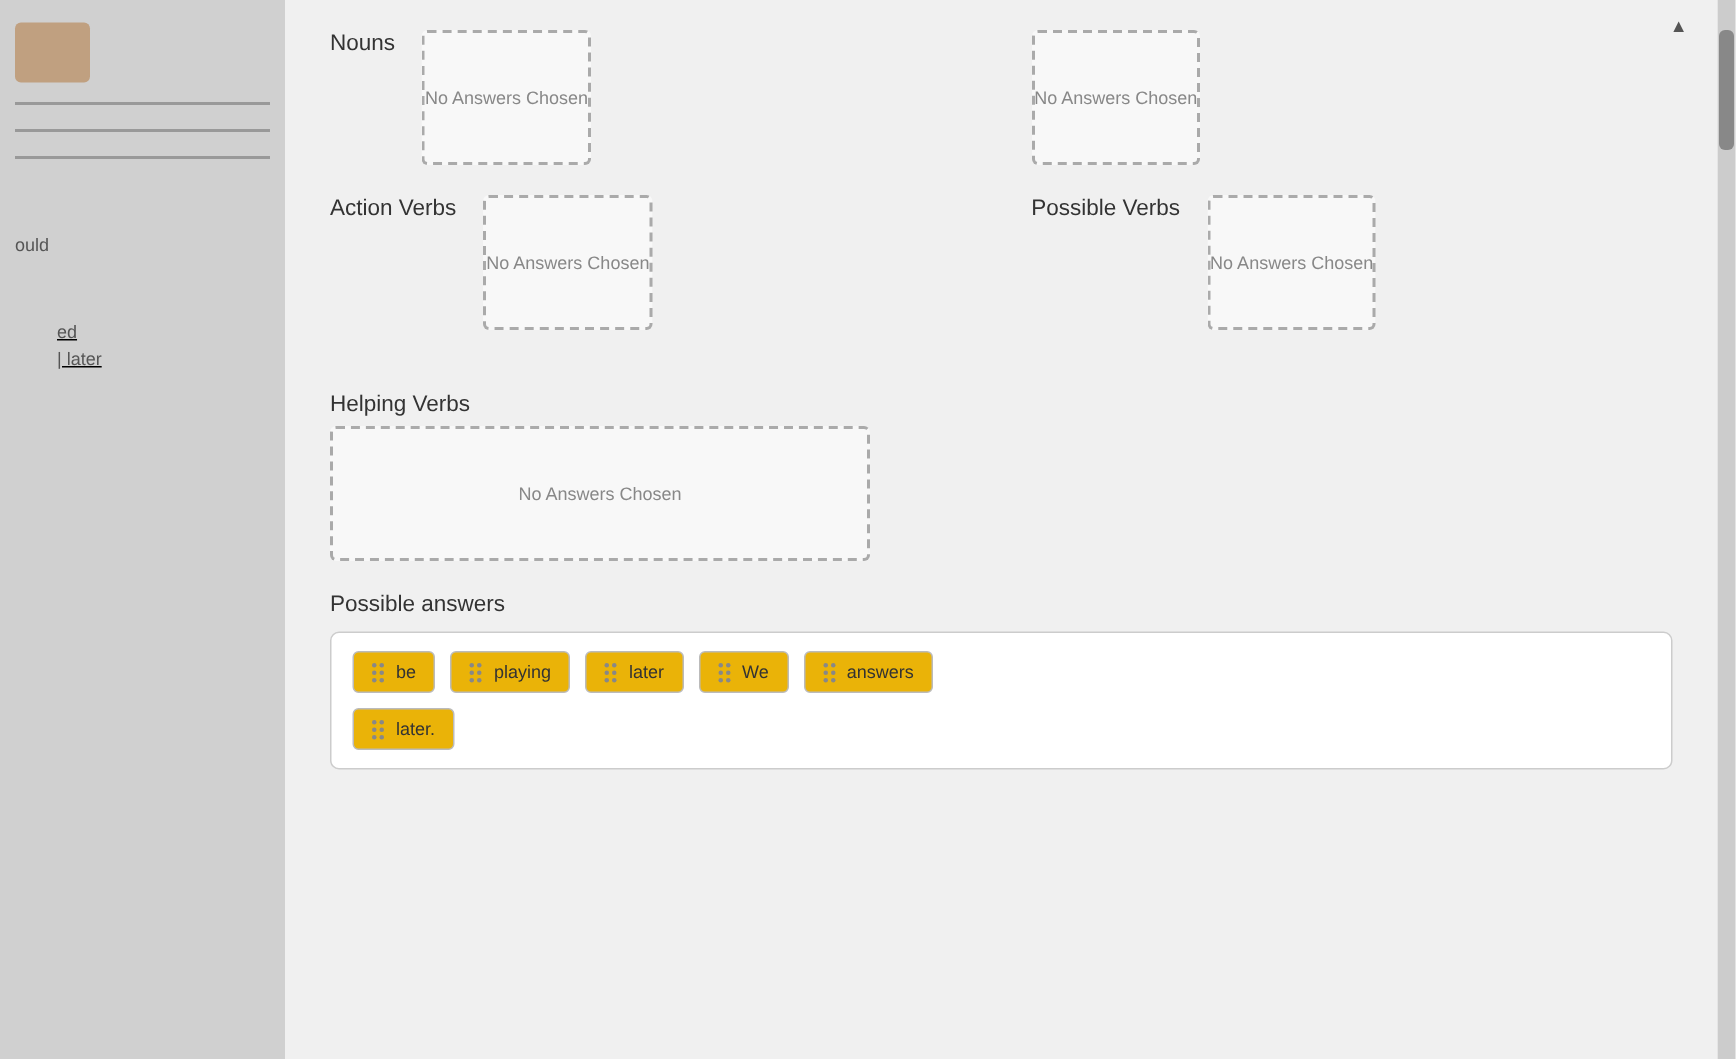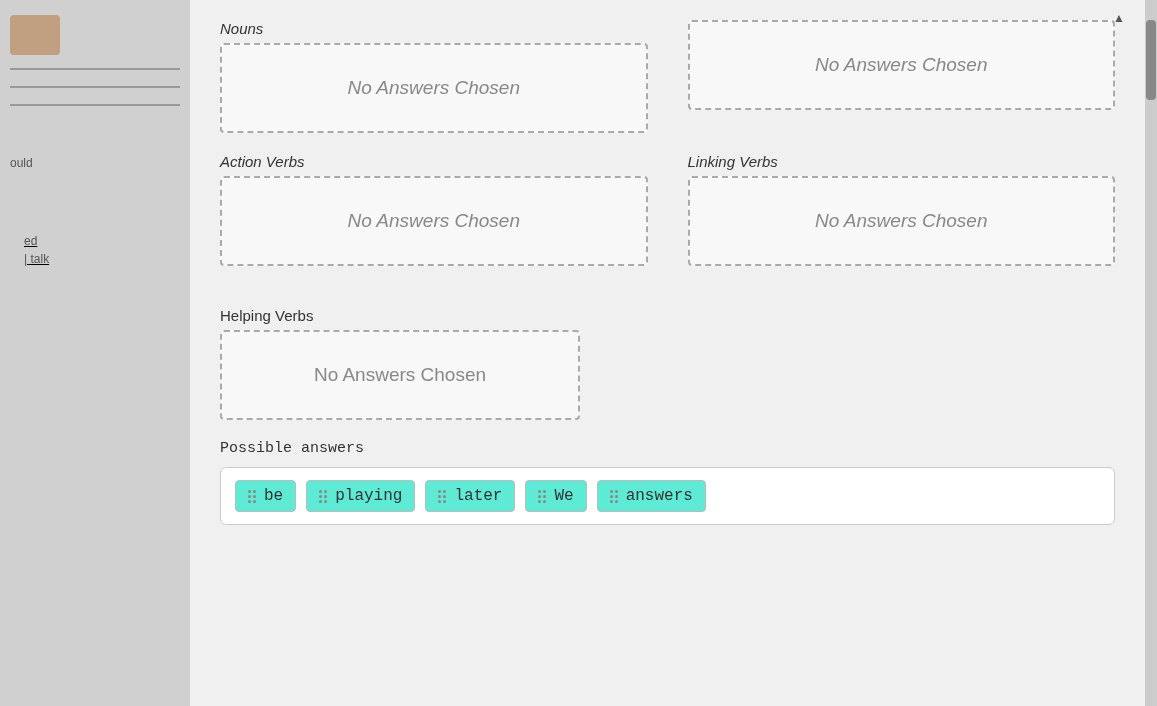--- a/index.html
+++ b/index.html
@@ -81,9 +81,8 @@
 
     .category-section {
       display: flex;
-      flex-direction: column;
-      gap: 6px;
-      font-style: italic;
+      flex-direction: row;
+      gap: 18px;
     }
 
     .category-label {

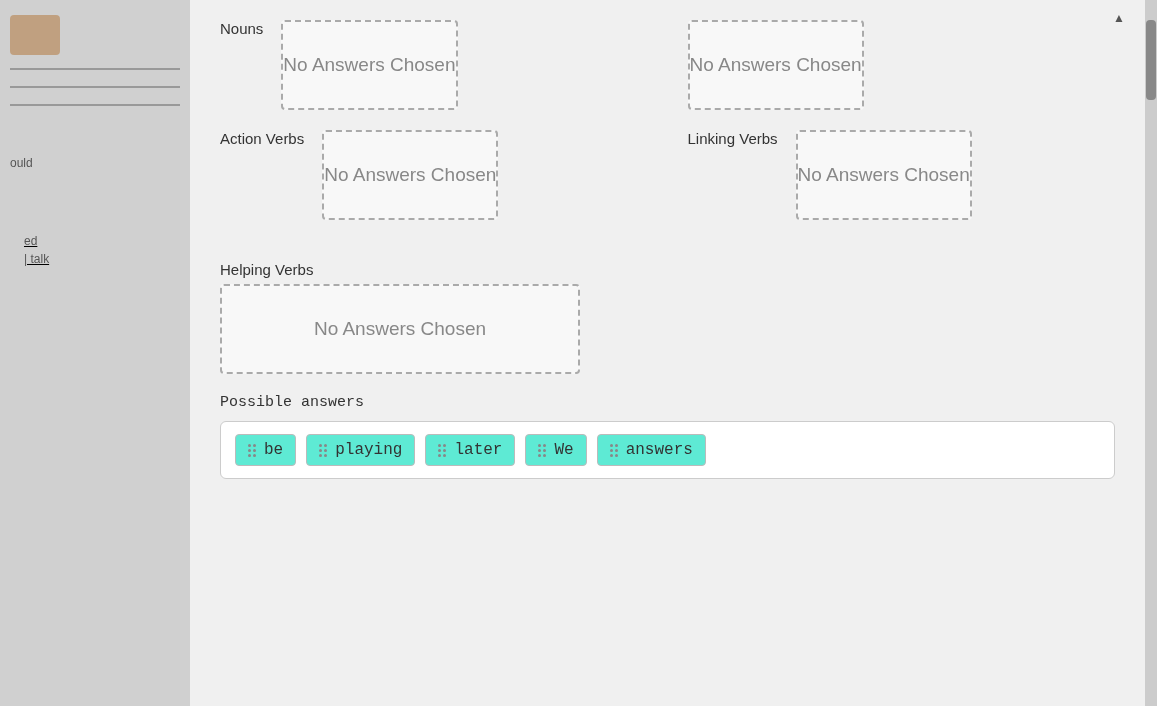--- a/index.html
+++ b/index.html
@@ -103,7 +103,7 @@
 
     .no-answer-text {
       color: #888;
-      font-size: 19px;
+      font-size: 12px;
     }
 
     .helping-verbs-section {

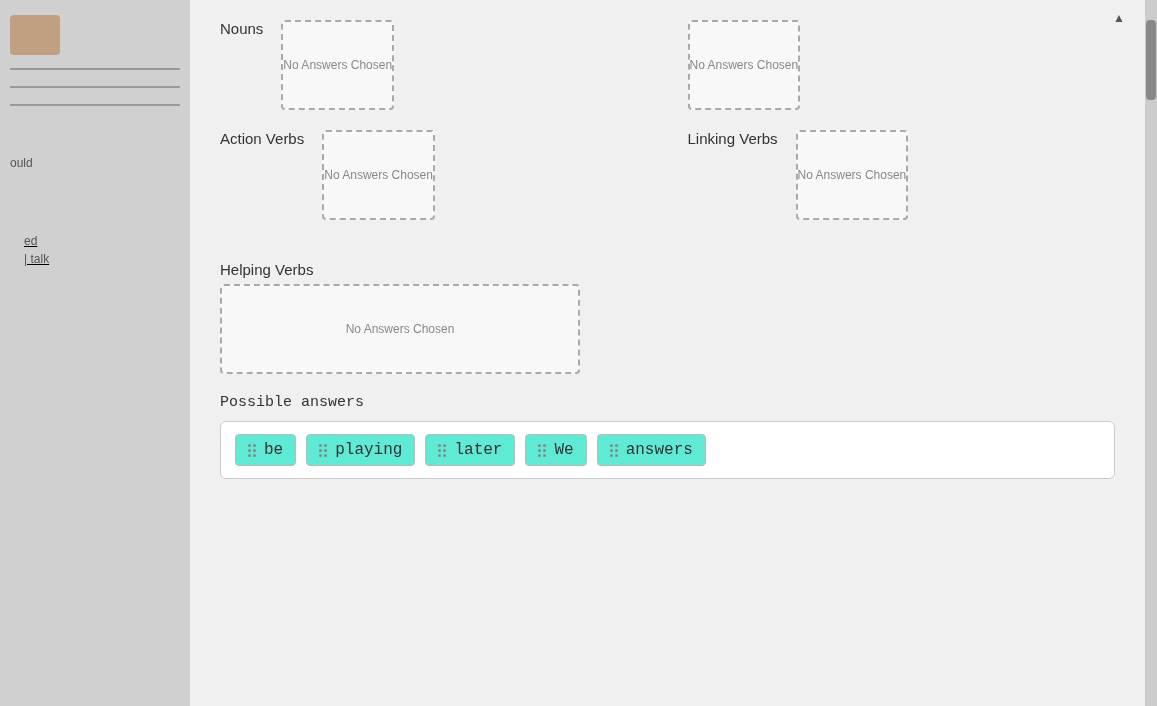--- a/index.html
+++ b/index.html
@@ -209,7 +209,7 @@
     </div>
 
     <div class="category-section">
-      <div class="category-label">Linking Verbs</div>
+      <div class="category-label">Possible Verbs</div>
       <div class="drop-zone">
         <span class="no-answer-text">No Answers Chosen</span>
       </div>

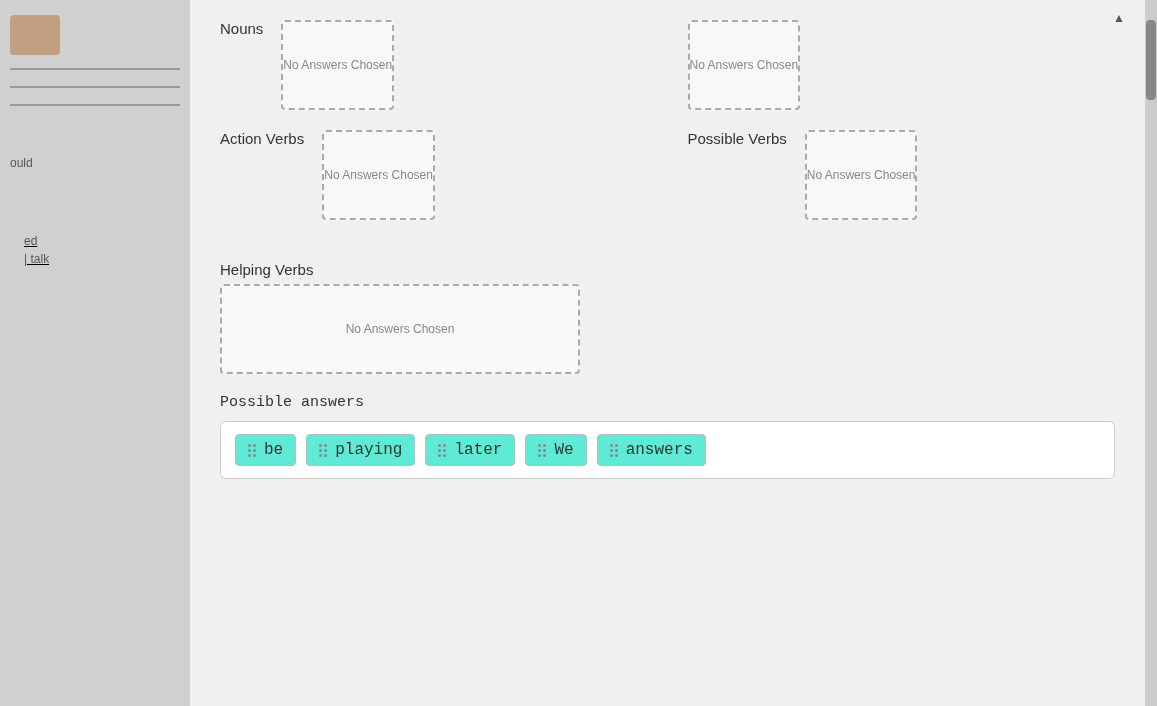--- a/index.html
+++ b/index.html
@@ -174,7 +174,7 @@
   <div style="margin-top: 40px;">
     <div class="sidebar-text">ould</div>
   </div>
-  <div style="margin-top: 60px; padding: 0 14px; text-decoration: underline;">
+  <div style="margin-top: 40px; padding: 0 28px; text-decoration: underline;">
     <div class="sidebar-text">ed</div>
     <div class="sidebar-text">| talk</div>
   </div>

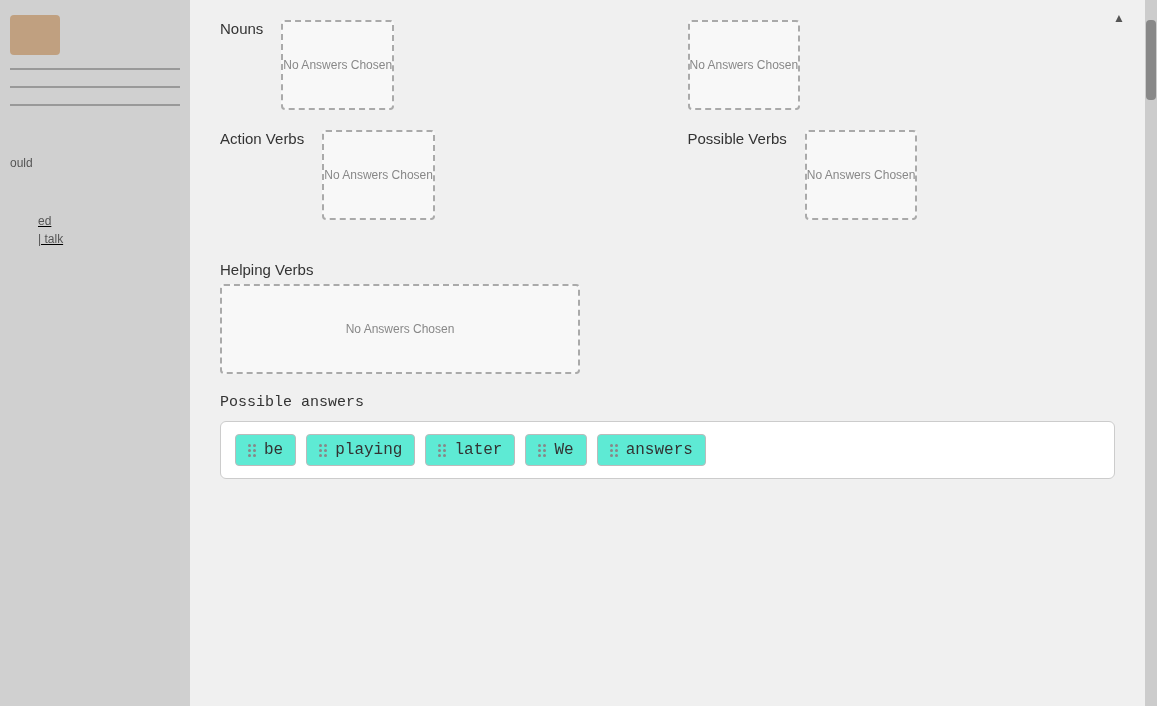--- a/index.html
+++ b/index.html
@@ -176,7 +176,7 @@
   </div>
   <div style="margin-top: 40px; padding: 0 28px; text-decoration: underline;">
     <div class="sidebar-text">ed</div>
-    <div class="sidebar-text">| talk</div>
+    <div class="sidebar-text">| later</div>
   </div>
 </div>
 

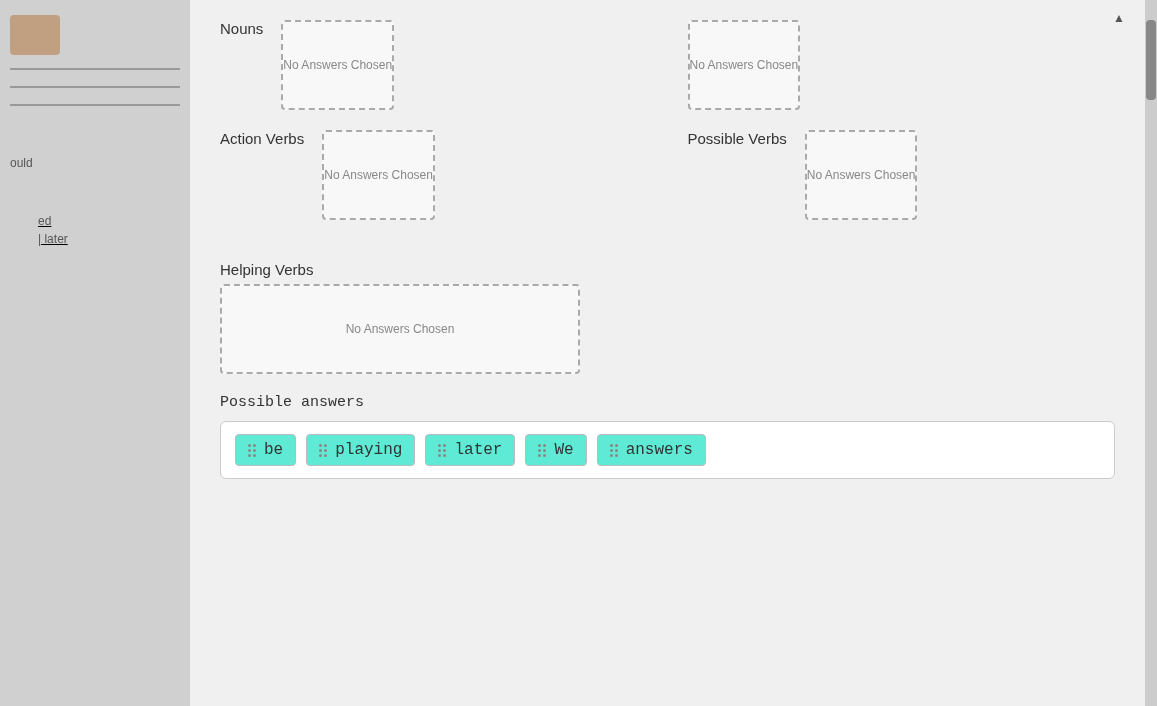--- a/index.html
+++ b/index.html
@@ -117,7 +117,6 @@
 
     .possible-answers-section {
       margin-top: 10px;
-      font-family: Liberation Mono, monospace;
     }
 
     .possible-answers-label {

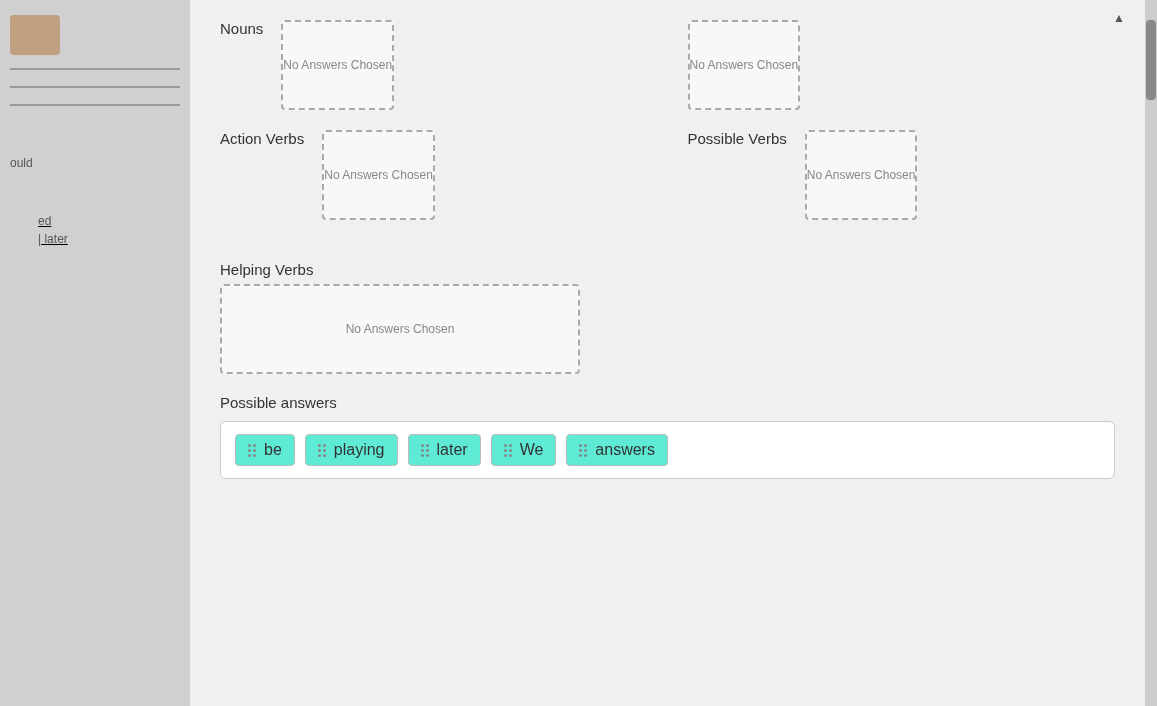--- a/index.html
+++ b/index.html
@@ -138,13 +138,13 @@
     .answer-chip {
       border: 1px solid #bbb;
       border-radius: 4px;
-      background: #5eead4;
+      background: #eab308;
       padding: 6px 12px;
       display: flex;
       align-items: center;
       gap: 6px;
       cursor: grab;
-      font-size: 16px;
+      font-size: 12px;
       color: #333;
     }
 

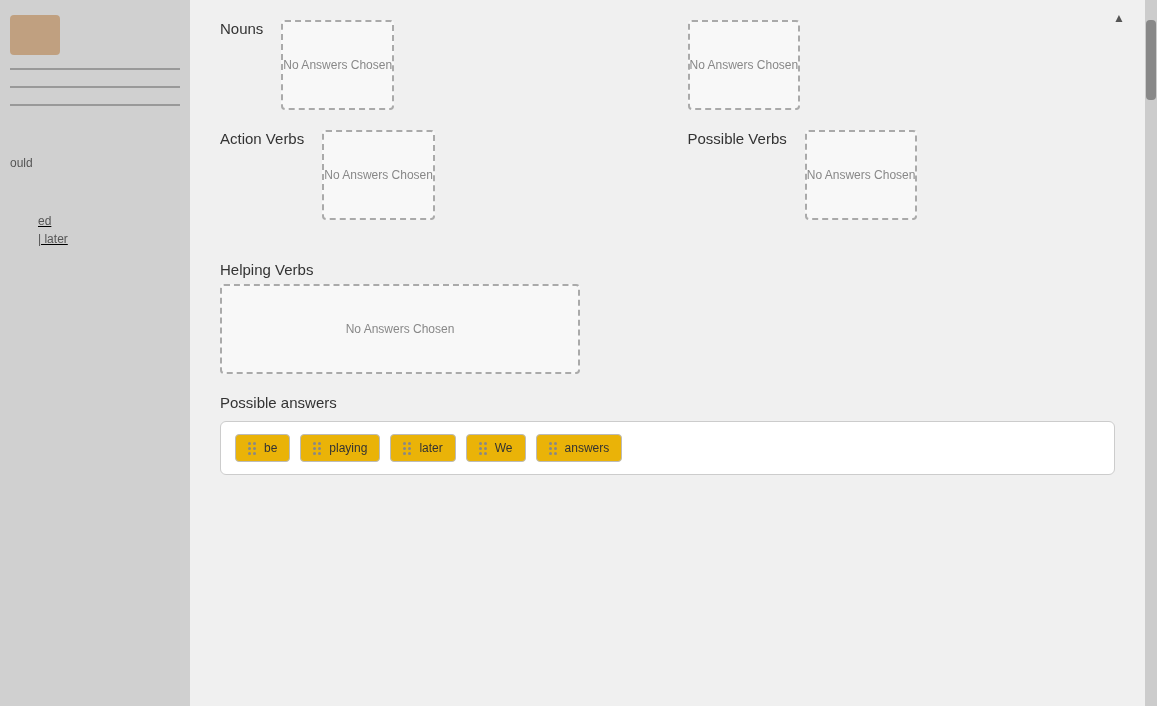--- a/index.html
+++ b/index.html
@@ -287,6 +287,19 @@
         <span>answers</span>
       </div>
 
+      <div style="width: 100%; display: flex; gap: 10px;">
+        <div class="answer-chip">
+          <div class="drag-dots">
+            <div class="drag-dot"></div>
+              <div class="drag-dot"></div>
+            <div class="drag-dot"></div>
+              <div class="drag-dot"></div>
+            <div class="drag-dot"></div>
+              <div class="drag-dot"></div>
+          </div>
+          <span>later.</span>
+        </div>
+      </div>
 
     </div>
   </div>

